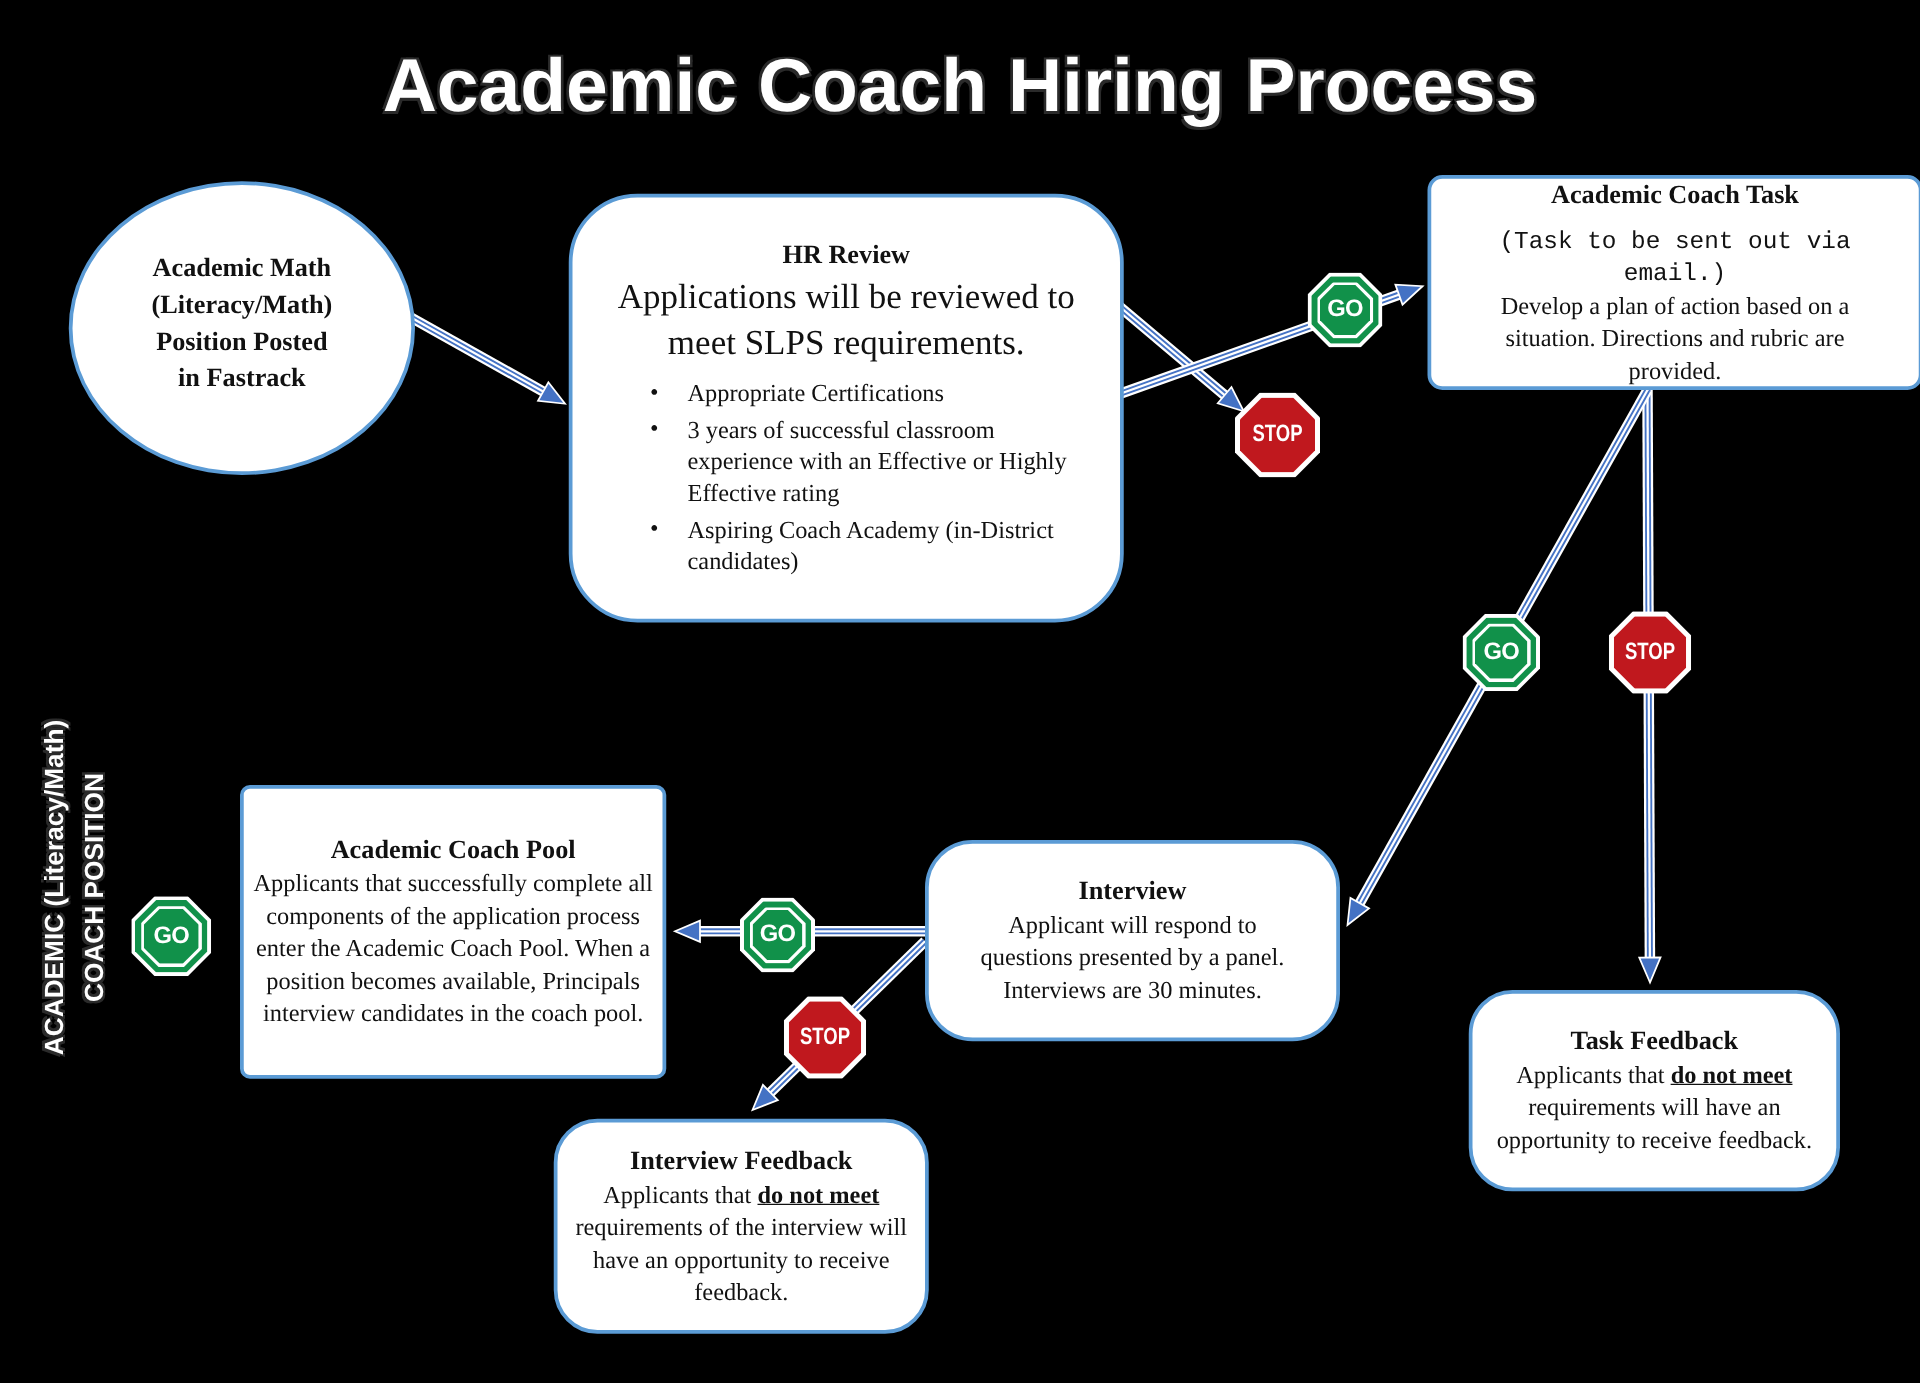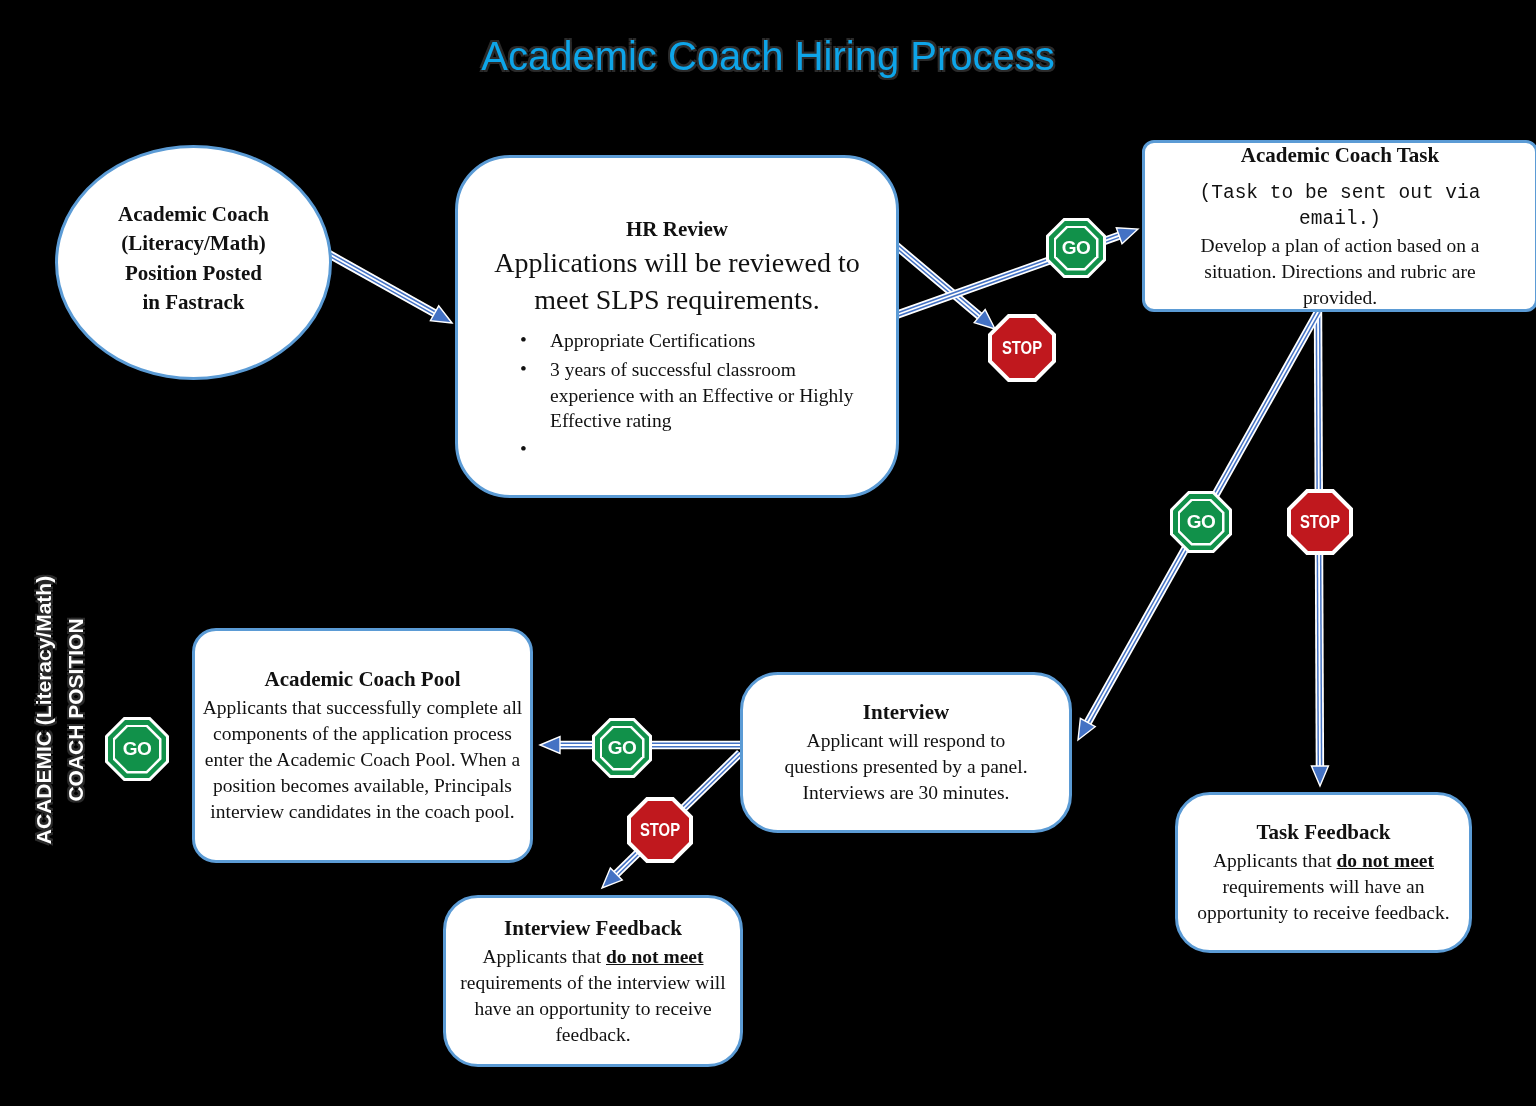--- a/index.html
+++ b/index.html
@@ -8,8 +8,8 @@
   
   .page-title{
     position:absolute;top:34px;left:50%;transform:translateX(-50%);
-    font-family:"Liberation Sans","DejaVu Sans",sans-serif;font-weight:normal;
-    font-size:40px;color:#0ea5e9;white-space:nowrap;letter-spacing:0px;
+    font-family:"Liberation Sans","DejaVu Sans",sans-serif;font-weight:bold;
+    font-size:60px;color:#ffffff;white-space:nowrap;letter-spacing:0px;
     text-shadow:-2px -2px 0 #2a2a2a,2px -2px 0 #2a2a2a,-2px 2px 0 #2a2a2a,2px 2px 0 #2a2a2a;
   }
 

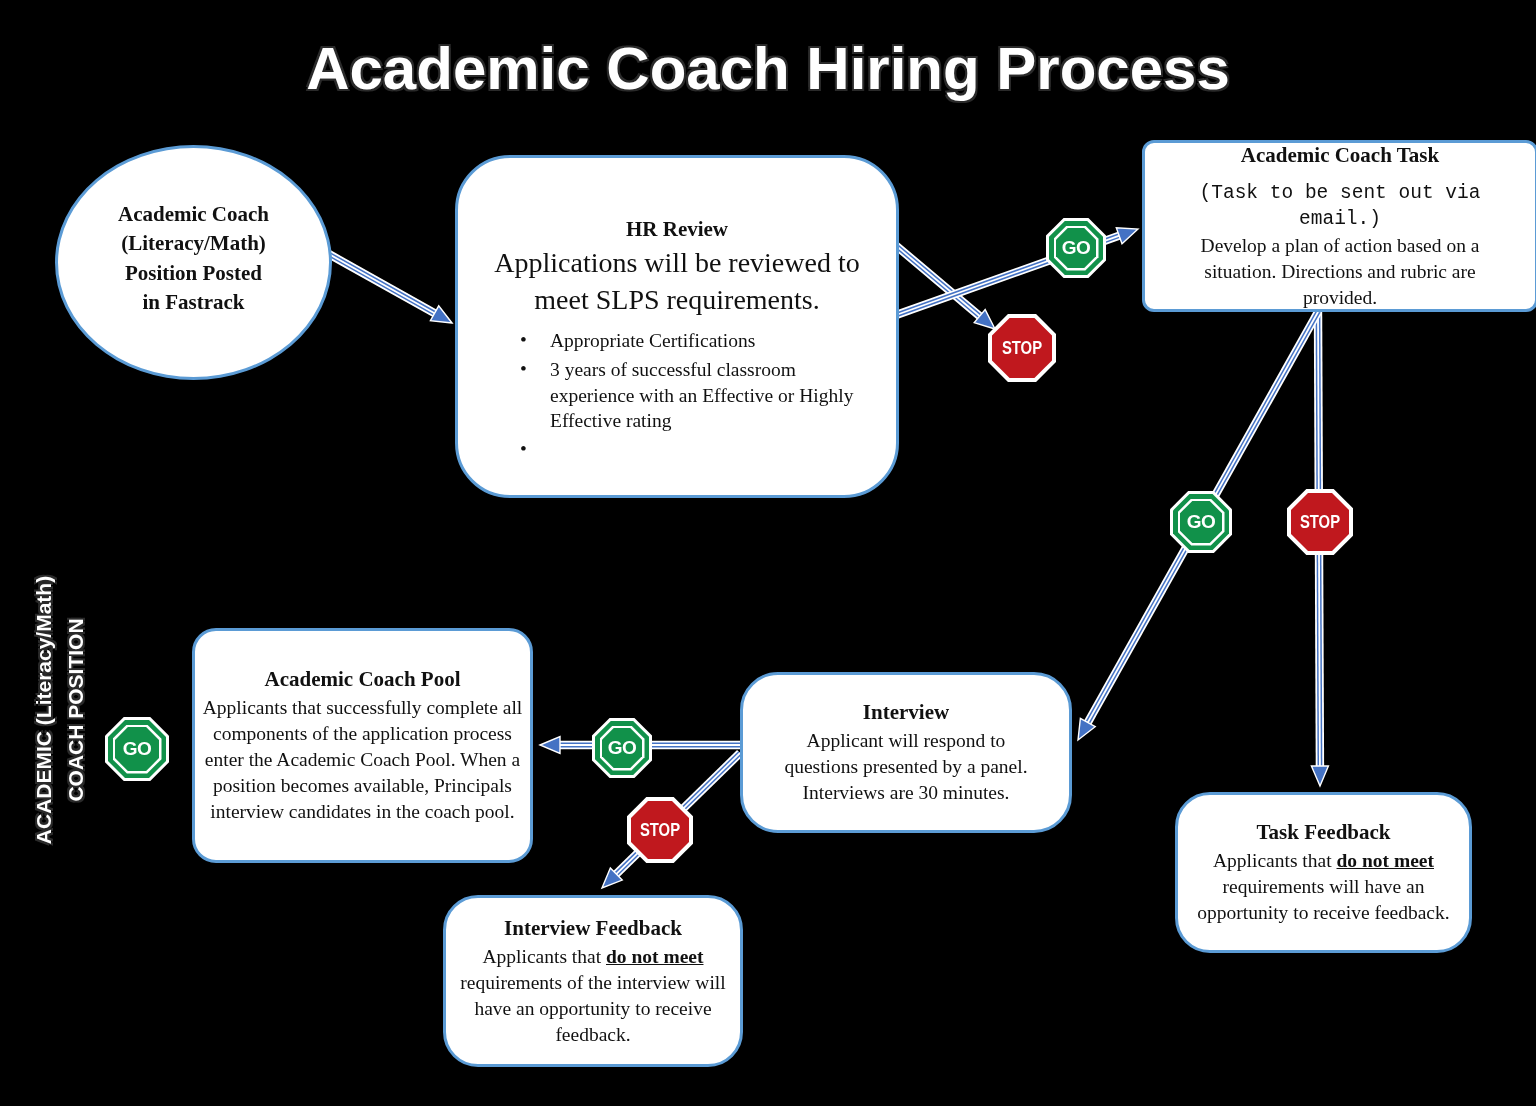--- a/index.html
+++ b/index.html
@@ -104,7 +104,7 @@
   </div>
 
   <div class="node ellipse" style="left:55px;top:145px;width:277px;height:235px;padding:16px 26px 24px 26px;">
-    <div class="node-line">Academic Coach</div>
+    <div class="node-line">Academic Math</div>
     <div class="node-line">(Literacy/Math)</div>
     <div class="node-line">Position Posted</div>
     <div class="node-line">in Fastrack</div>

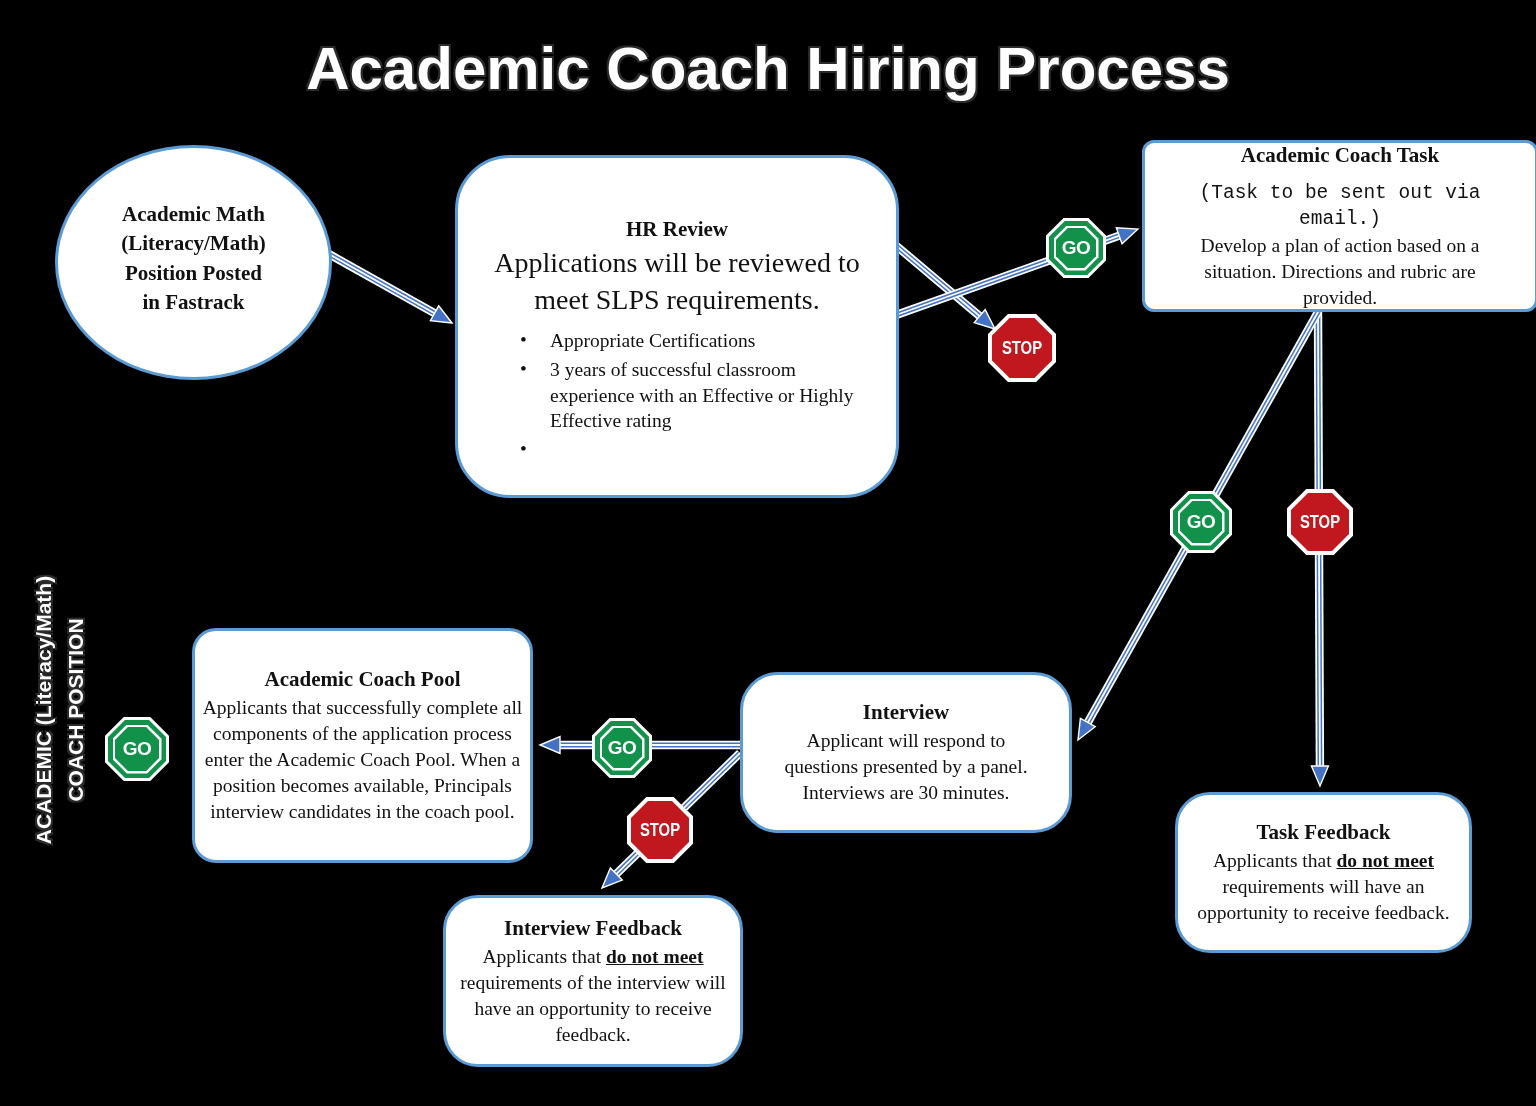--- a/index.html
+++ b/index.html
@@ -124,6 +124,7 @@
       </li>
       <li>
         <span class="bullet">•</span>
+        <span>Aspiring Coach Academy (in-District candidates)</span>
       </li>
     </ul>
   </div>

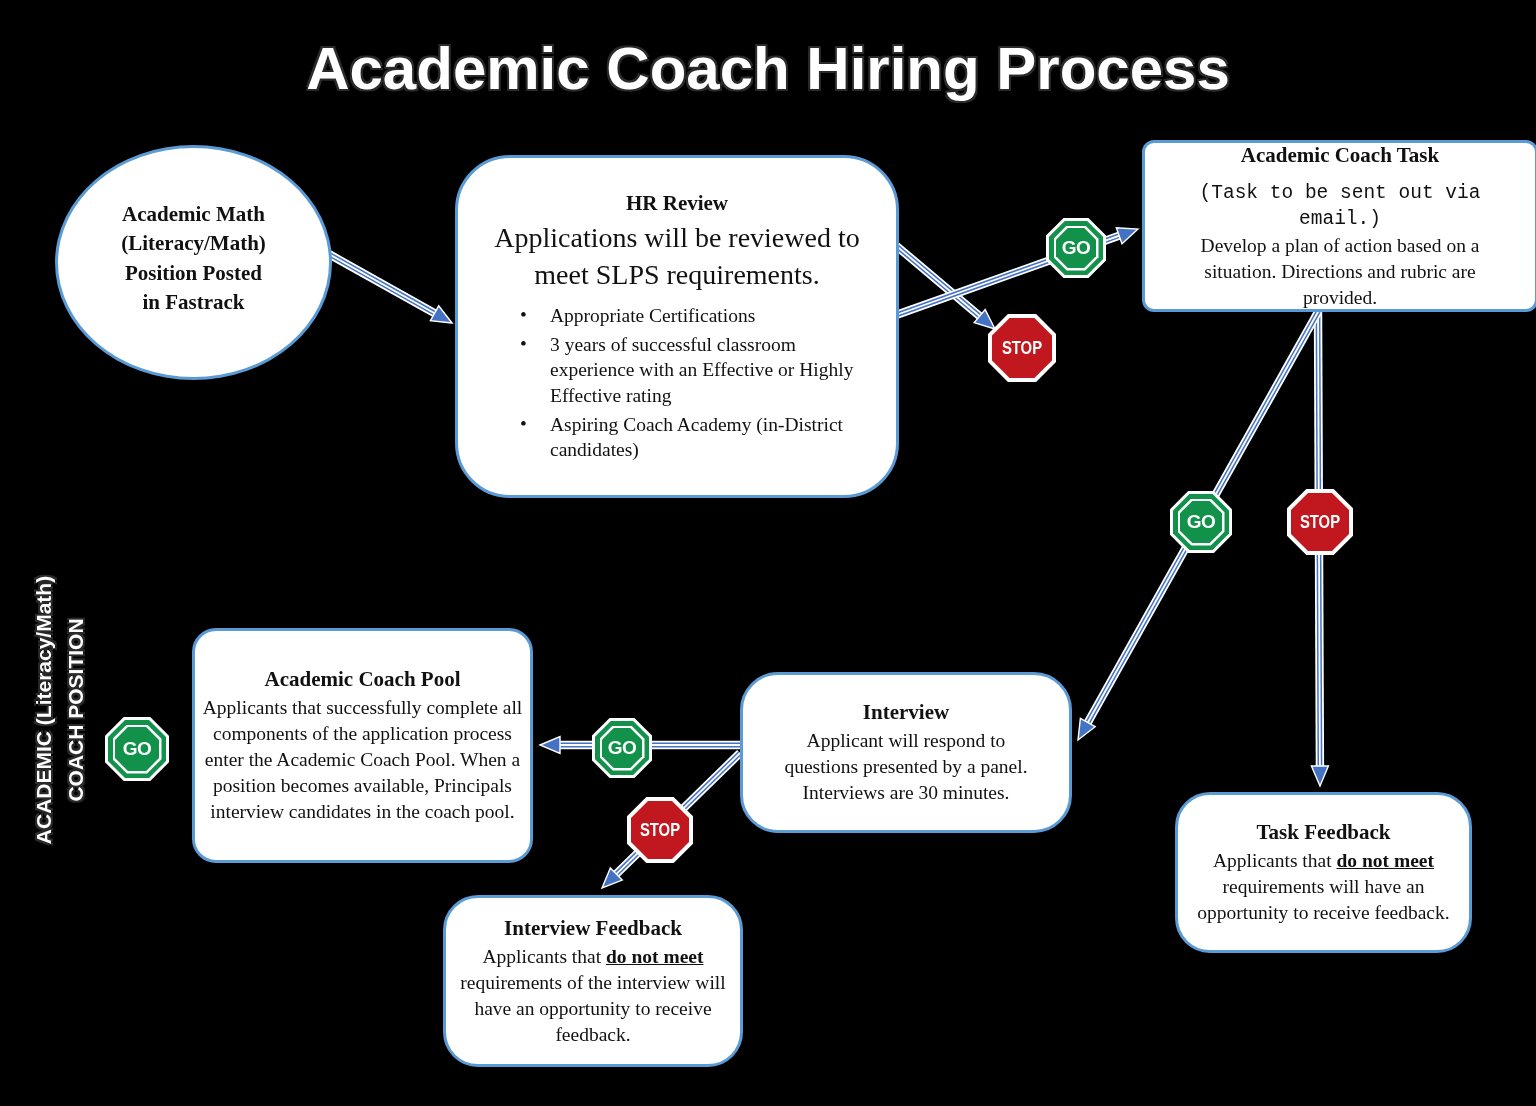--- a/index.html
+++ b/index.html
@@ -135,7 +135,7 @@
     <div class="node-body" style="margin-top:0;">Develop a plan of action based on a situation.  Directions and rubric are provided.</div>
   </div>
 
-  <div class="node" style="left:192px;top:628px;width:341px;height:235px;border-radius:24px;padding:10px 0;">
+  <div class="node" style="left:192px;top:628px;width:341px;height:235px;border-radius:8px;padding:10px 0;">
     <div class="node-title">Academic Coach Pool</div>
     <div class="node-body">Applicants that successfully complete all components of the application process enter the Academic Coach Pool. When a position becomes available, Principals interview candidates in the coach pool.</div>
   </div>

